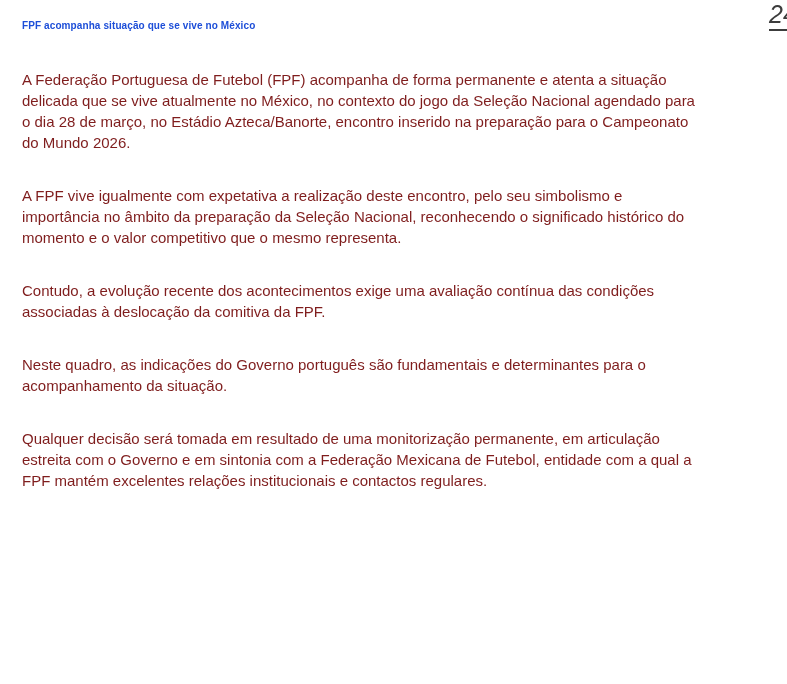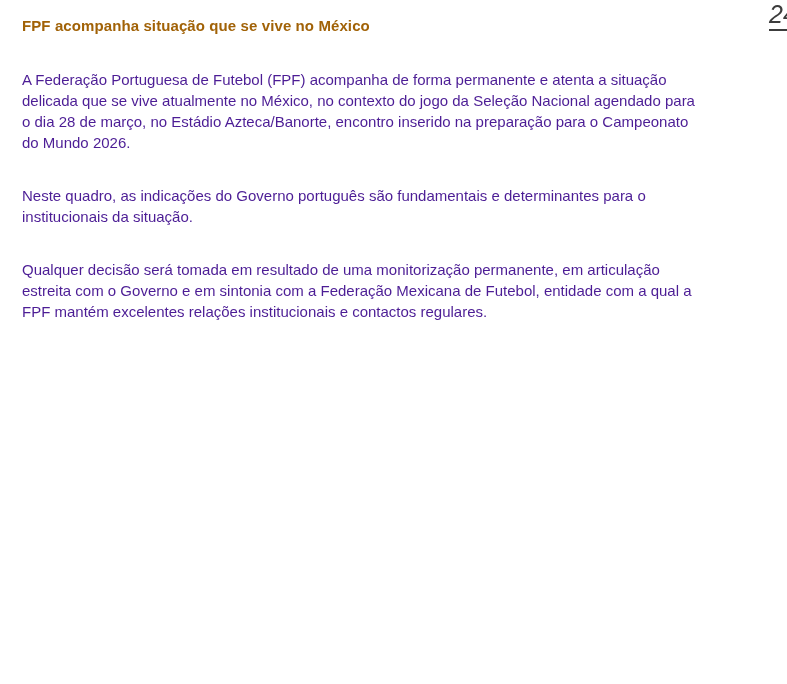--- a/index.html
+++ b/index.html
@@ -26,10 +26,10 @@
     width: 740px;
   }
   .article-title {
-    font-size: 15px;
+    font-size: 10px;
     line-height: 22px;
     font-weight: 700;
-    color: #a16207;
+    color: #1d4ed8;
     margin: 0 0 32px 0;
     letter-spacing: 0.1px;
   }

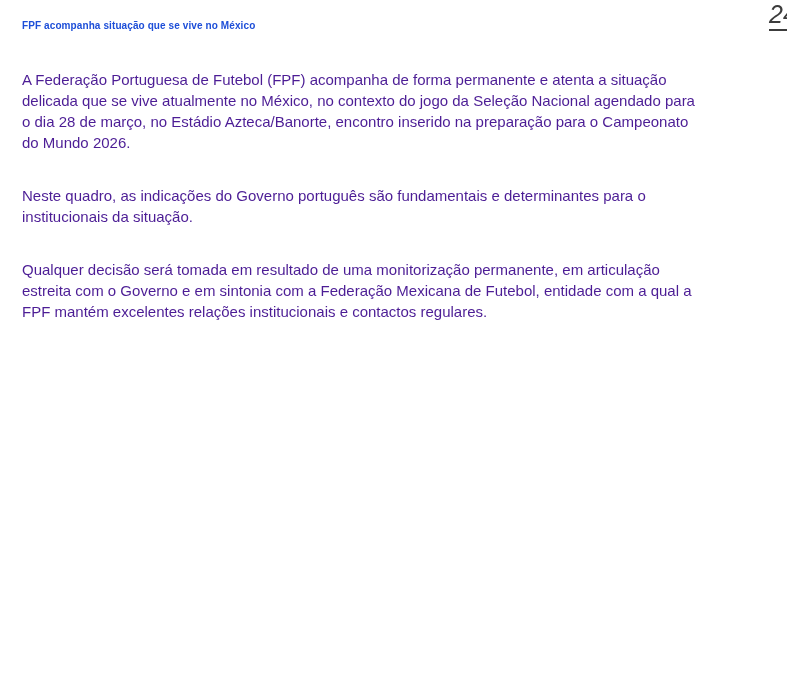--- a/index.html
+++ b/index.html
@@ -36,7 +36,7 @@
   .para {
     font-size: 15px;
     line-height: 21px;
-    color: #4c1d95;
+    color: #7f1d1d;
     margin: 0 0 32px 0;
     white-space: pre-line;
   }

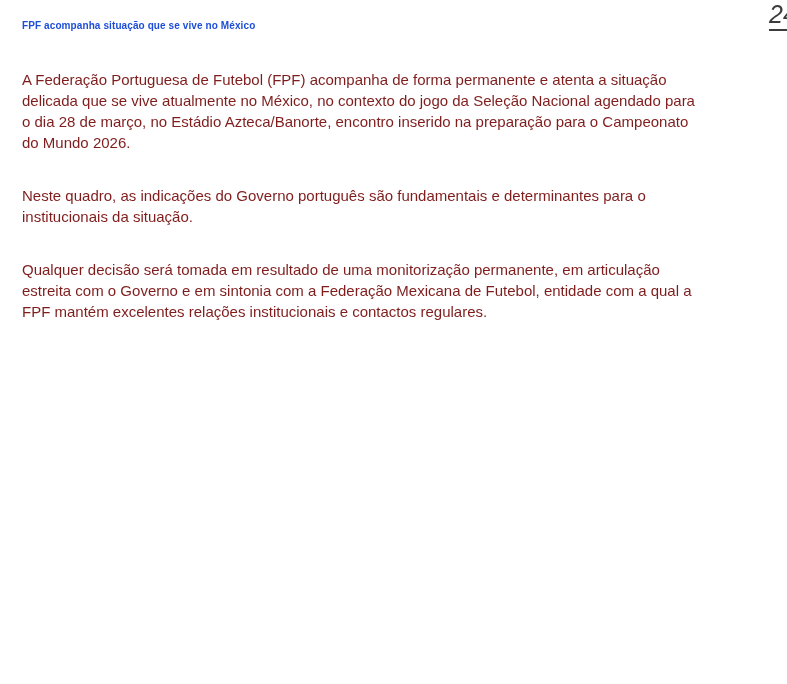--- a/index.html
+++ b/index.html
@@ -71,6 +71,9 @@
 do Mundo 2026.</p>
 
 
+    <p class="para">A FPF vive igualmente com expetativa a realização deste encontro, pelo seu simbolismo e
+importância no âmbito da preparação da Seleção Nacional, reconhecendo o significado histórico do
+momento e o valor competitivo que o mesmo representa.</p>
 
 
     <p class="para">Neste quadro, as indicações do Governo português são fundamentais e determinantes para o

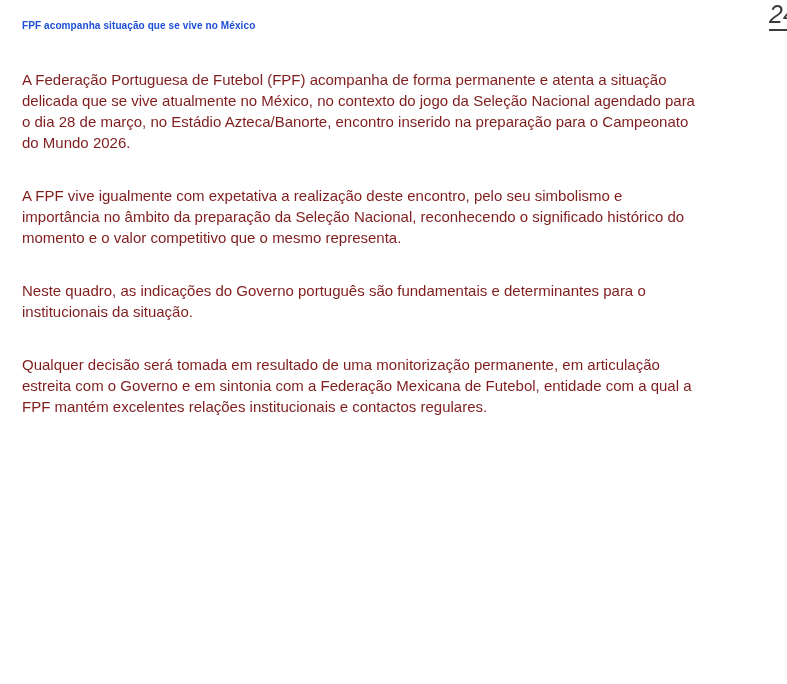--- a/index.html
+++ b/index.html
@@ -75,6 +75,8 @@
 importância no âmbito da preparação da Seleção Nacional, reconhecendo o significado histórico do
 momento e o valor competitivo que o mesmo representa.</p>
 
+    <p class="para">Contudo, a evolução recente dos acontecimentos exige uma avaliação contínua das condições
+associadas à deslocação da comitiva da FPF.</p>
 
     <p class="para">Neste quadro, as indicações do Governo português são fundamentais e determinantes para o
 institucionais da situação.</p>

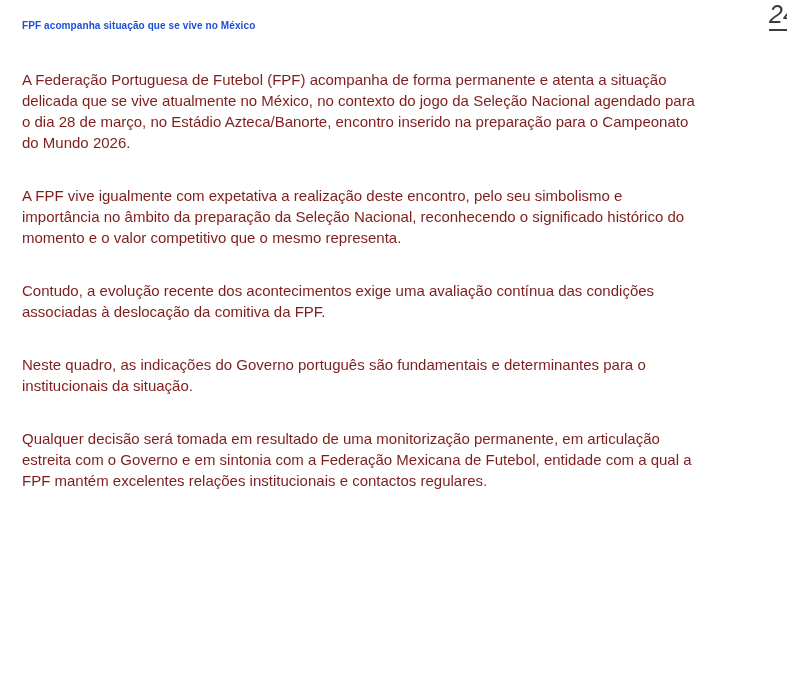--- a/index.html
+++ b/index.html
@@ -79,7 +79,7 @@
 associadas à deslocação da comitiva da FPF.</p>
 
     <p class="para">Neste quadro, as indicações do Governo português são fundamentais e determinantes para o
-institucionais da situação.</p>
+acompanhamento da situação.</p>
 
     <p class="para">Qualquer decisão será tomada em resultado de uma monitorização permanente, em articulação
 estreita com o Governo e em sintonia com a Federação Mexicana de Futebol, entidade com a qual a

